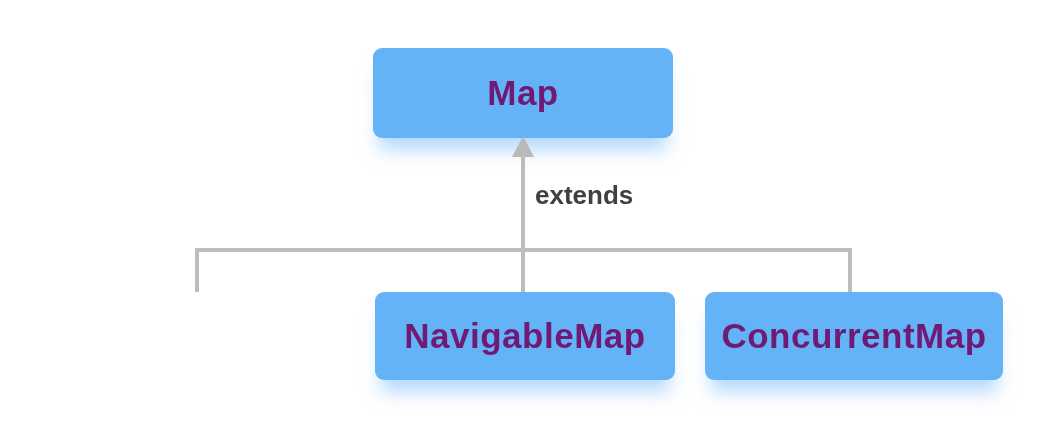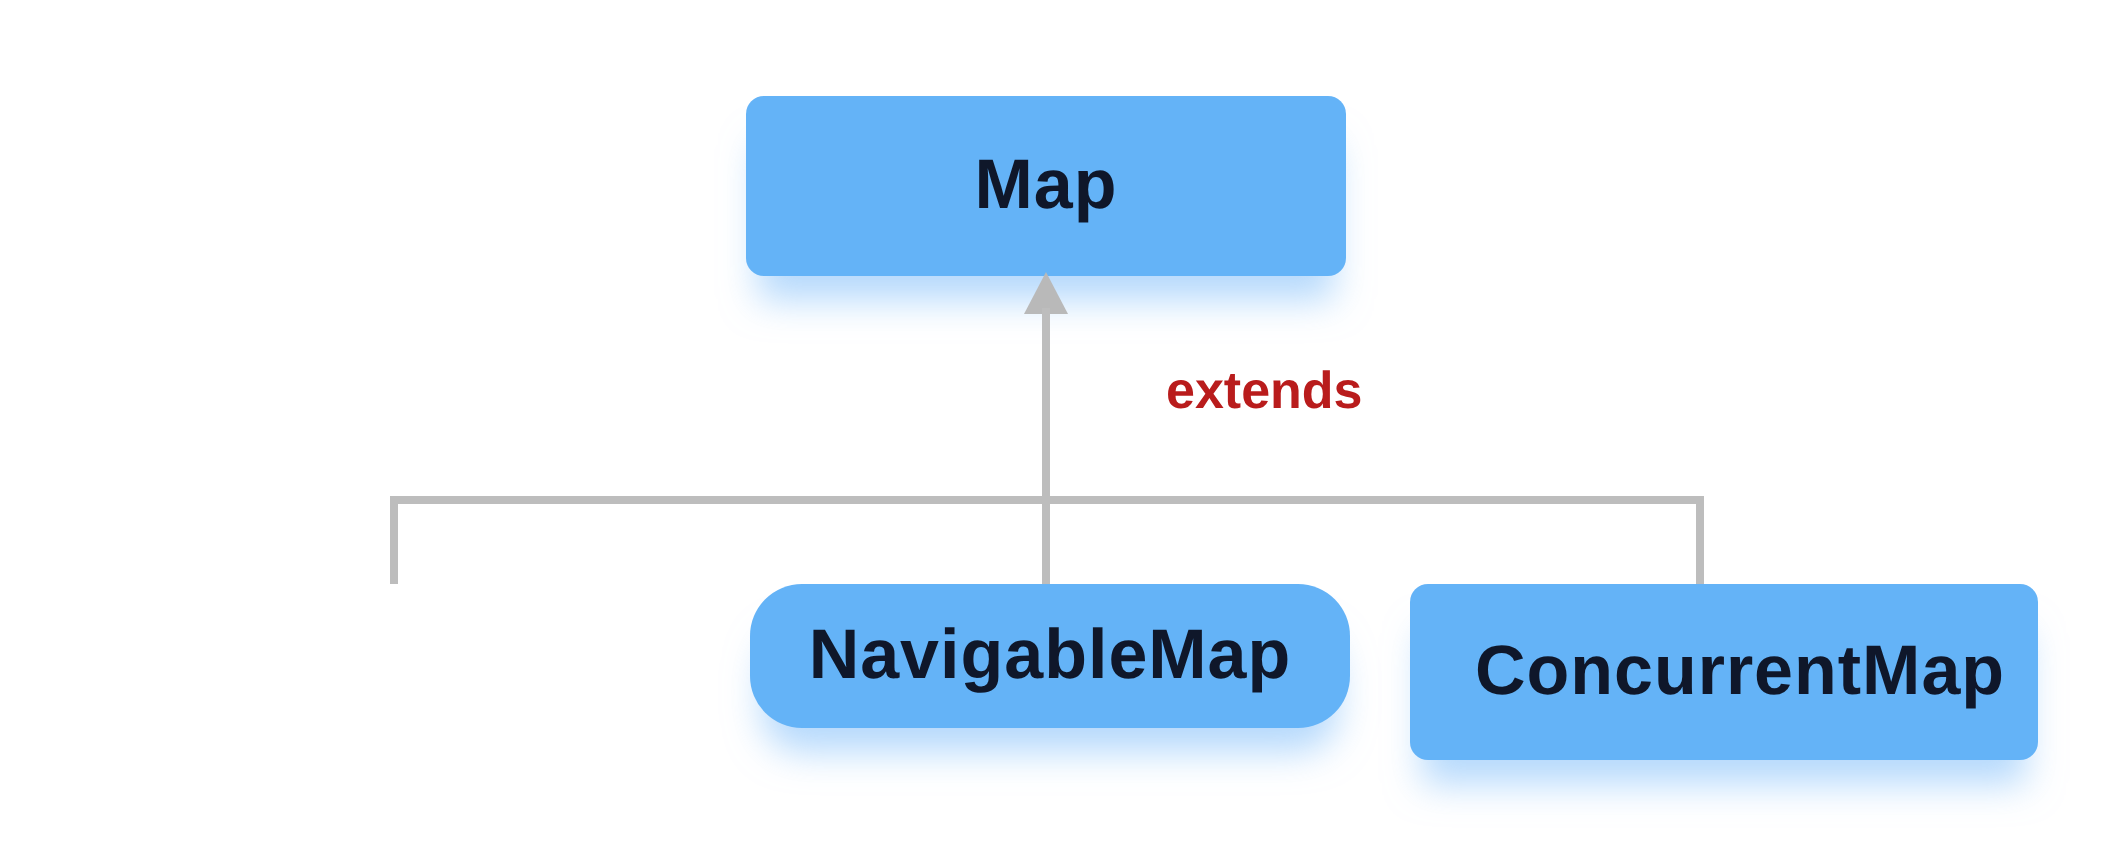--- a/index.html
+++ b/index.html
@@ -22,7 +22,7 @@
     display: flex;
     align-items: center;
     justify-content: center;
-    color: #0f172a;
+    color: #701a75;
     font-weight: bold;
     font-size: 35px;
     letter-spacing: 0.5px;

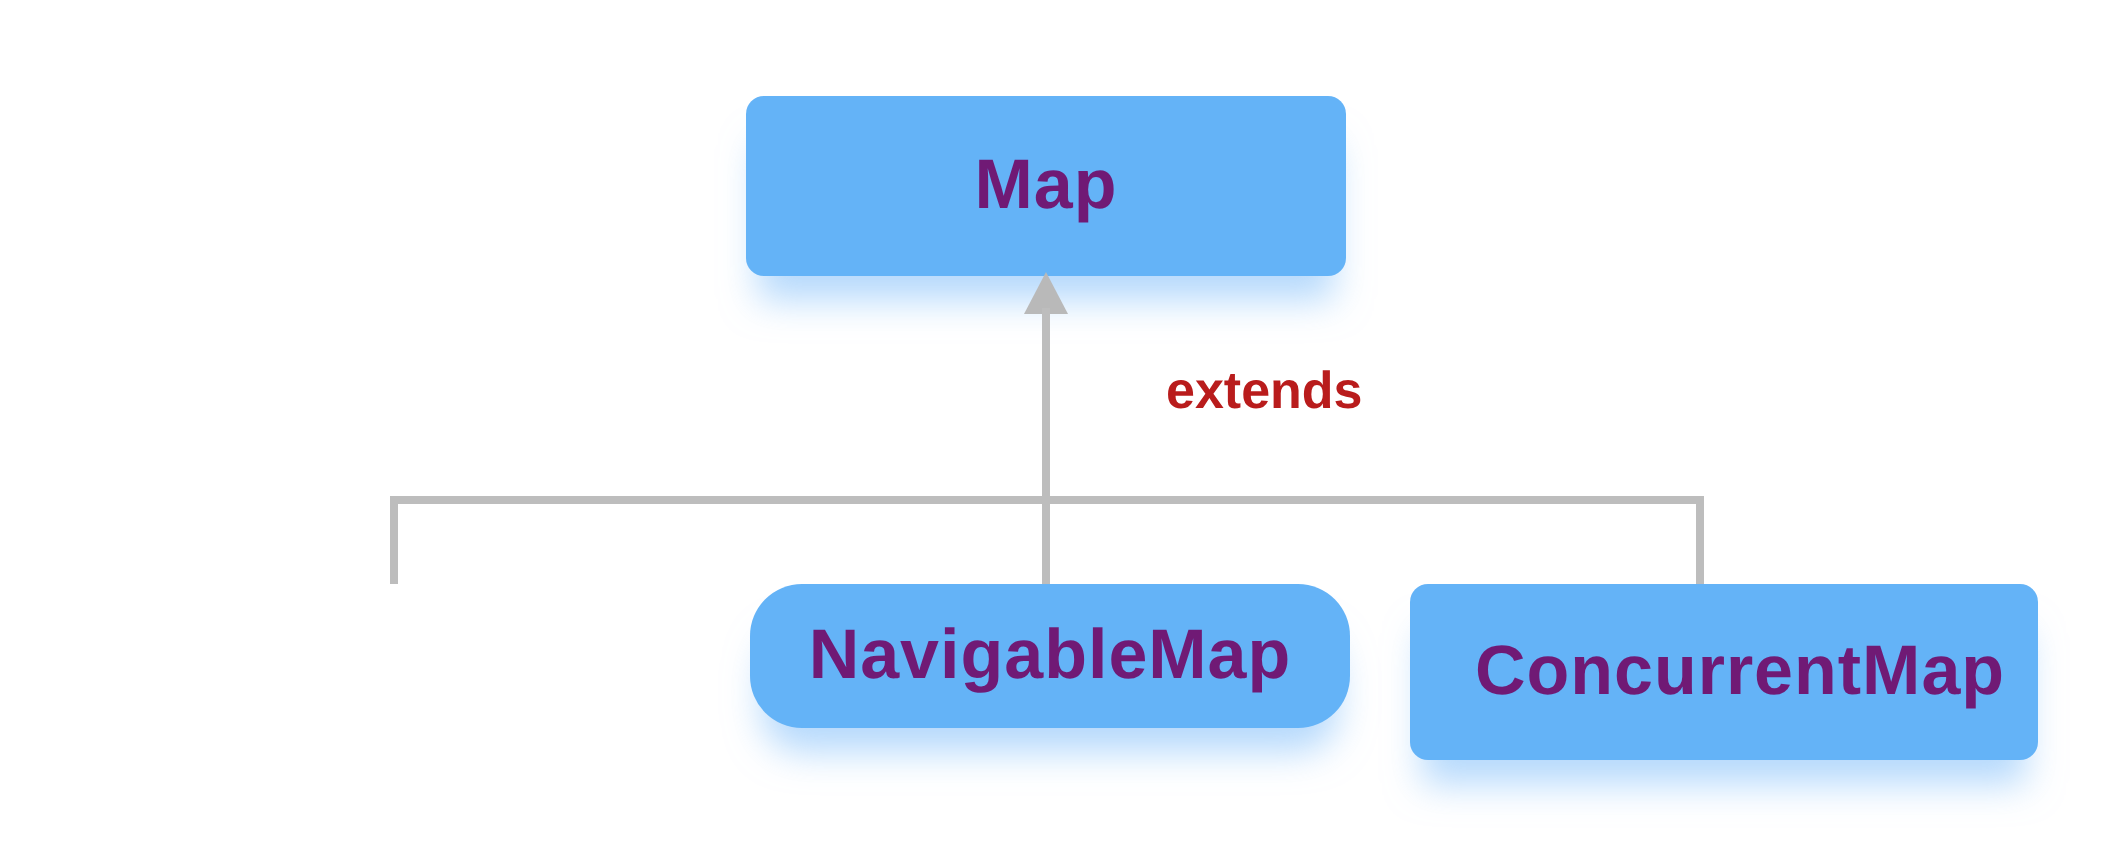--- a/index.html
+++ b/index.html
@@ -44,9 +44,8 @@
     position: absolute;
     font-weight: bold;
     font-size: 26px;
-    color: #b91c1c;
+    color: #404040;
     white-space: nowrap;
-    margin-left: 48px;
   }
 </style>
 </head>

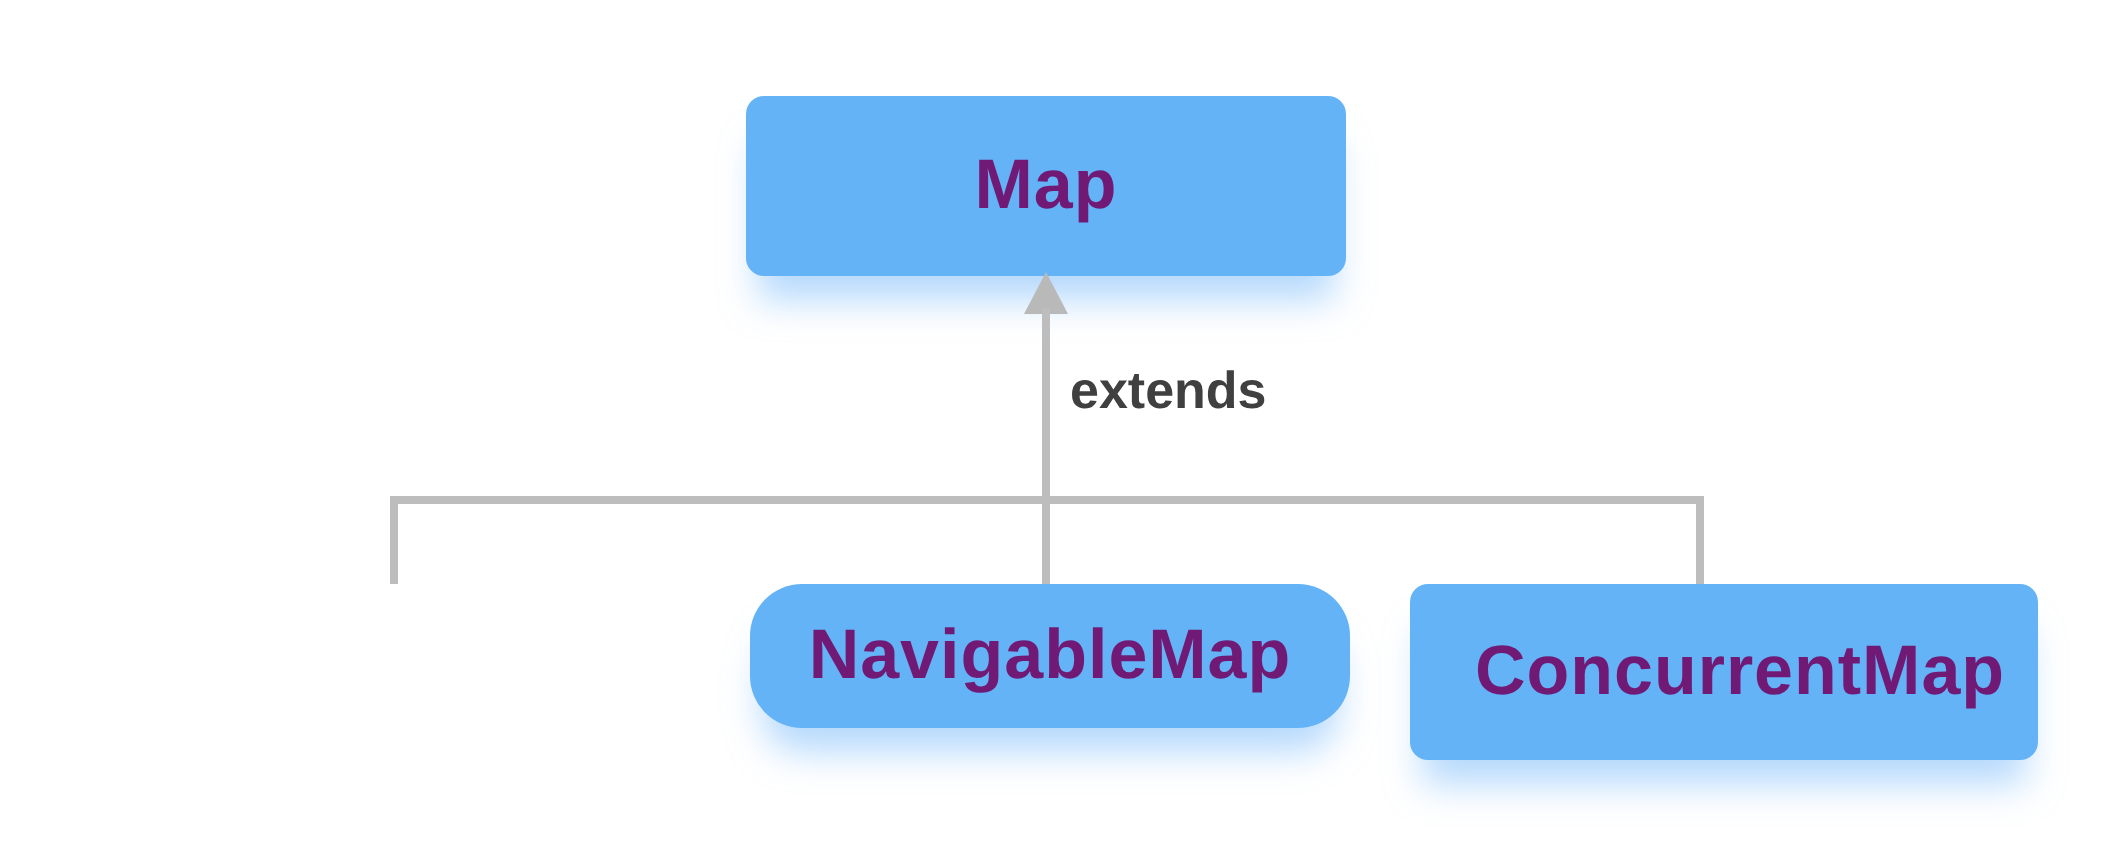--- a/index.html
+++ b/index.html
@@ -67,7 +67,7 @@
   <div class="line" style="left:848px; top:248px; width:4px; height:45px;"></div>
 
 
-  <div class="node" style="left:375px; top:292px; width:300px; height:72px;border-radius:26px;">
+  <div class="node" style="left:375px; top:292px; width:300px; height:88px;">
     <span>NavigableMap</span>
   </div>
 

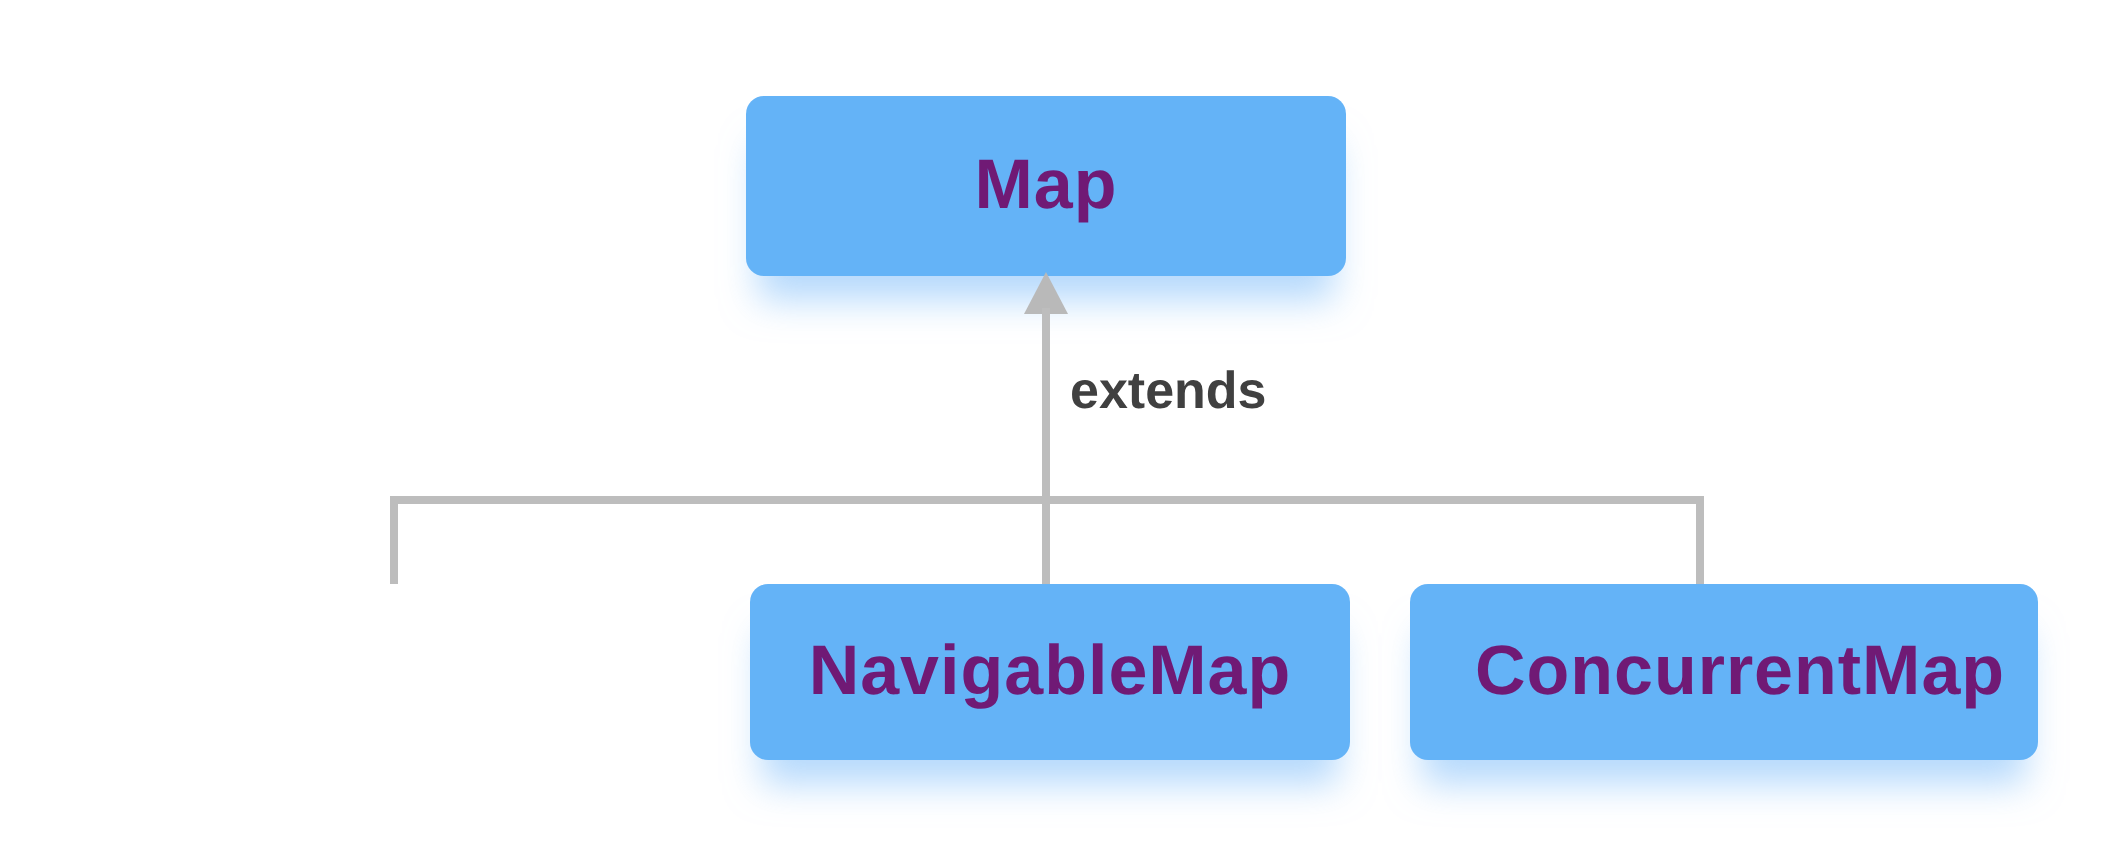--- a/index.html
+++ b/index.html
@@ -71,7 +71,7 @@
     <span>NavigableMap</span>
   </div>
 
-  <div class="node" style="left:705px; top:292px; width:298px; height:88px;padding-left:16px;">
+  <div class="node" style="left:705px; top:292px; width:298px; height:88px;">
     <span>ConcurrentMap</span>
   </div>
 

